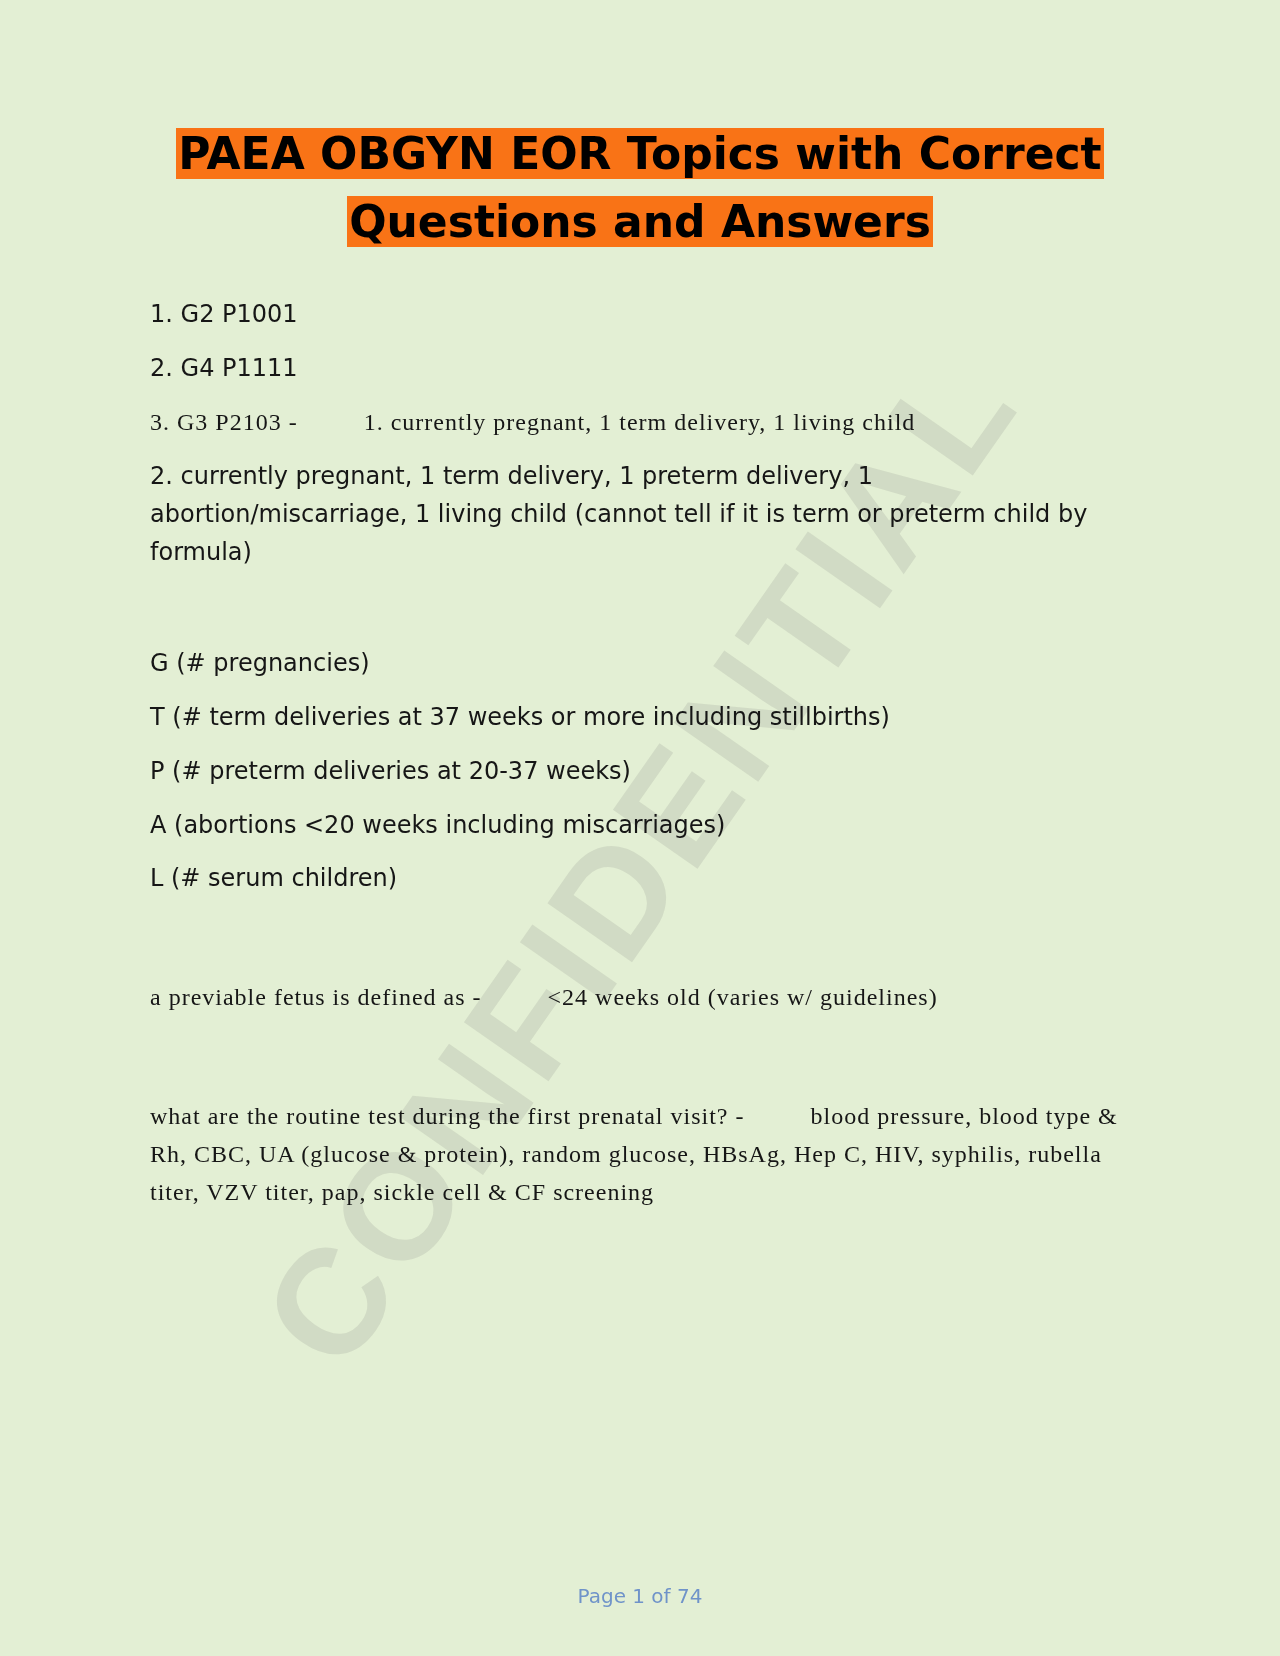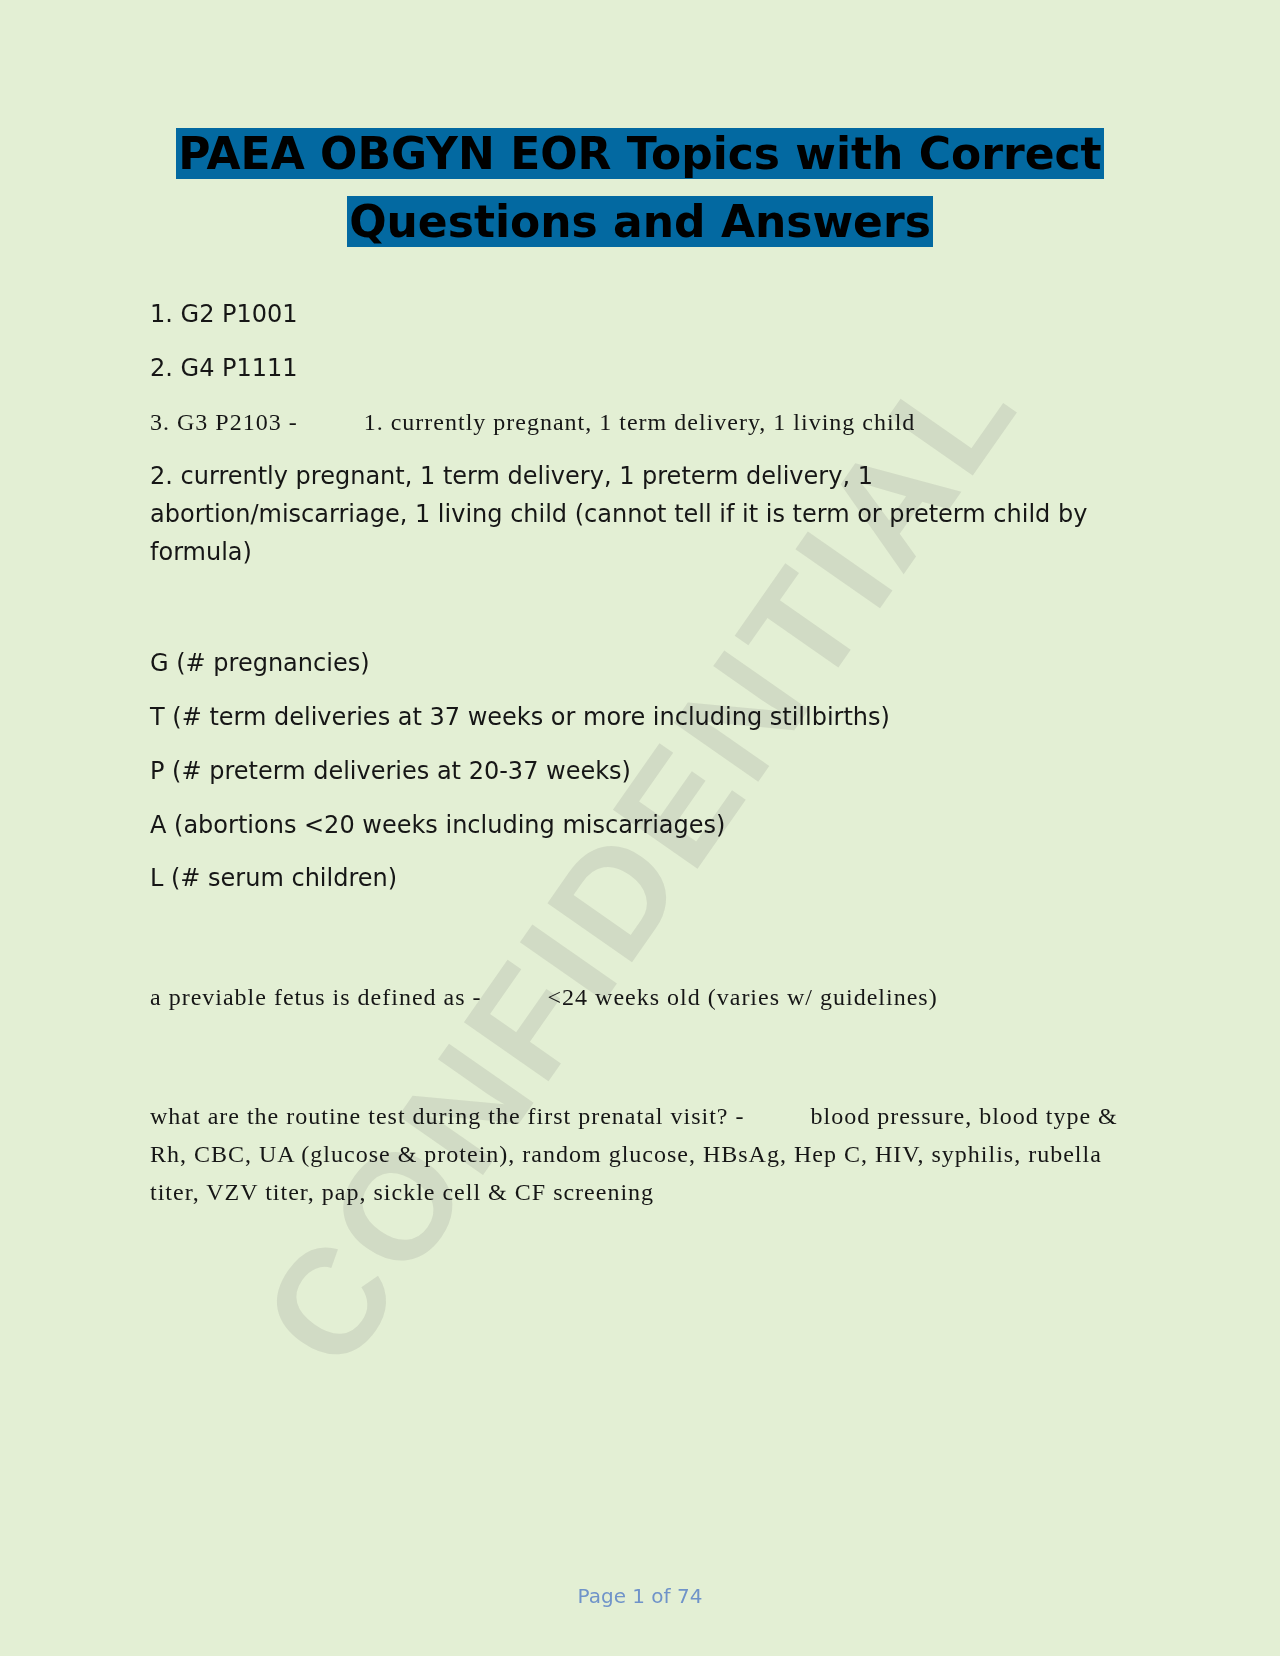--- a/index.html
+++ b/index.html
@@ -50,7 +50,7 @@
     font-family: "DejaVu Sans", sans-serif;
   }
   h1.doc-title .hl {
-    background: #0369a1;
+    background: #f97316;
     padding: 0 2px;
     box-decoration-break: clone;
     -webkit-box-decoration-break: clone;

